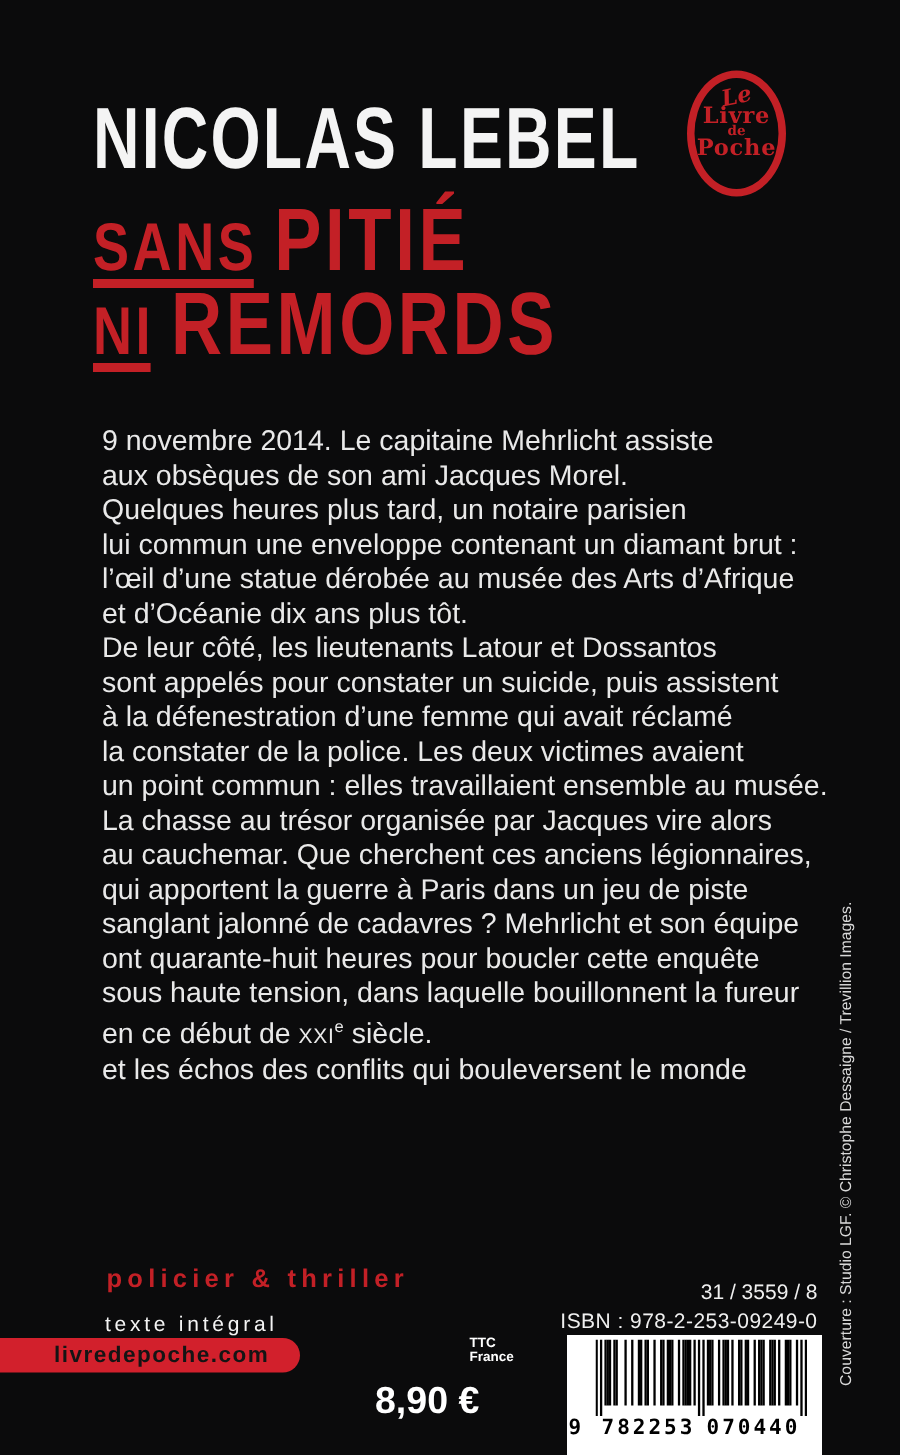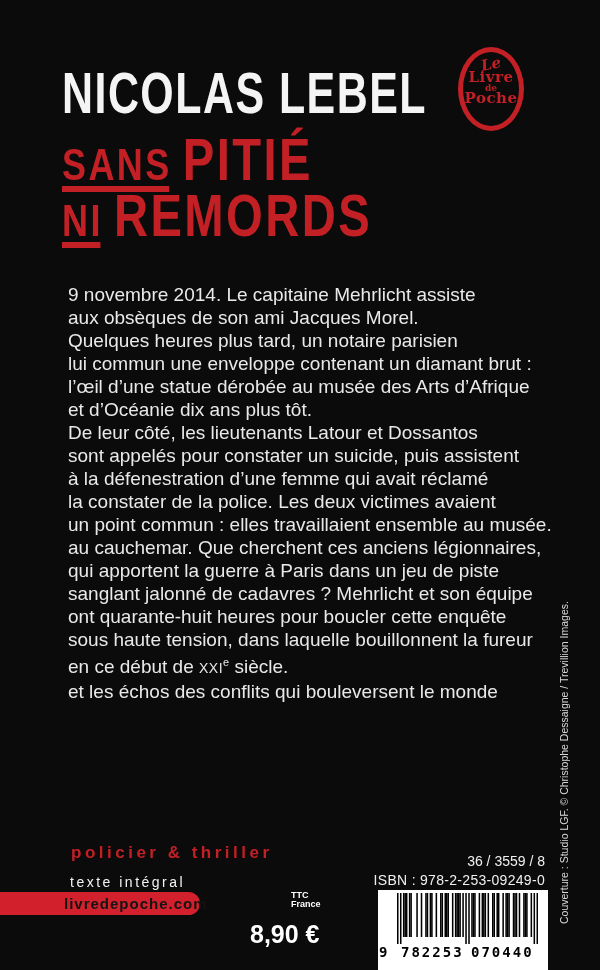--- a/index.html
+++ b/index.html
@@ -132,6 +132,7 @@
     <div>à la défenestration d’une femme qui avait réclamé</div>
     <div>la constater de la police. Les deux victimes avaient</div>
     <div>un point commun : elles travaillaient ensemble au musée.</div>
+    <div>La chasse au trésor organisée par Jacques vire alors</div>
     <div>au cauchemar. Que cherchent ces anciens légionnaires,</div>
     <div>qui apportent la guerre à Paris dans un jeu de piste</div>
     <div>sanglant jalonné de cadavres ? Mehrlicht et son équipe</div>

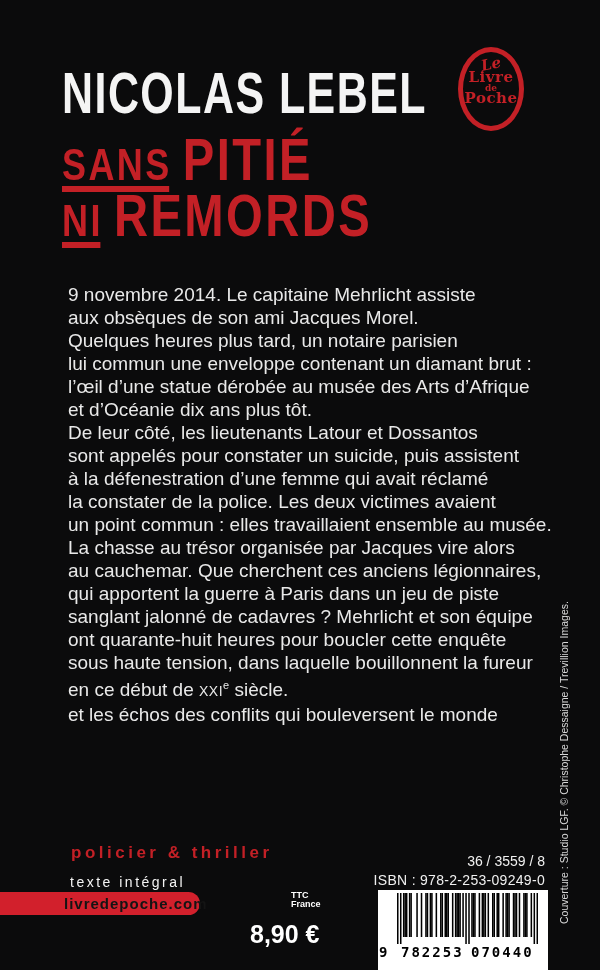--- a/index.html
+++ b/index.html
@@ -152,7 +152,7 @@
     <div>France</div>
   </div>
 
-  <div class="print-code">36 / 3559 / 8</div>
+  <div class="print-code">31 / 3559 / 8</div>
   <div class="isbn">ISBN : 978-2-253-09249-0</div>
 
   <div class="barcode-box">

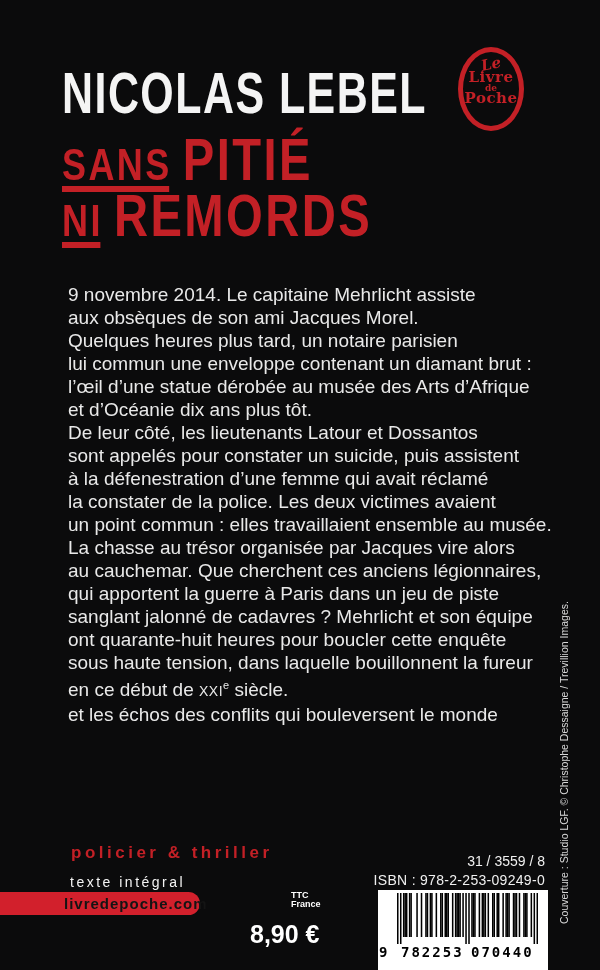--- a/index.html
+++ b/index.html
@@ -62,7 +62,7 @@
   .website-pill{
     position:absolute;left:0;top:892px;width:200px;height:23px;
     background:var(--red_bright);border-radius:0 12px 12px 0;
-    box-sizing:border-box;padding-left:64px;
+    box-sizing:border-box;padding-left:36px;
     color:#141414;font-size:15px;font-weight:bold;letter-spacing:1px;
     line-height:23px;white-space:nowrap;
   }

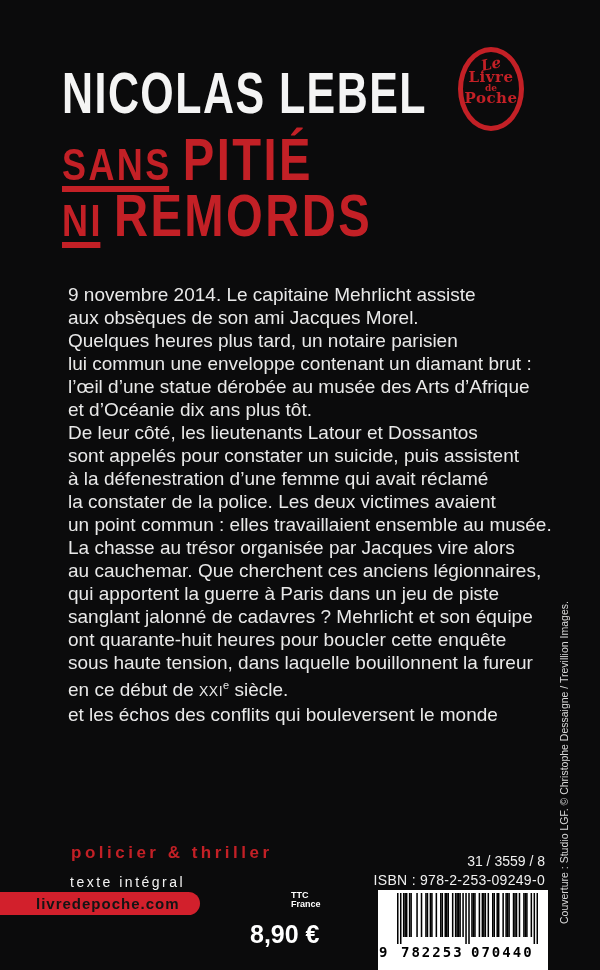--- a/index.html
+++ b/index.html
@@ -71,7 +71,7 @@
     font-size:25px;font-weight:bold;white-space:nowrap;margin-top:33px;
   }
   .price-note{
-    position:absolute;left:291px;top:891px;color:#fff;
+    position:absolute;left:313px;top:891px;color:#fff;
     font-size:9px;line-height:9px;font-weight:bold;
   }
   

